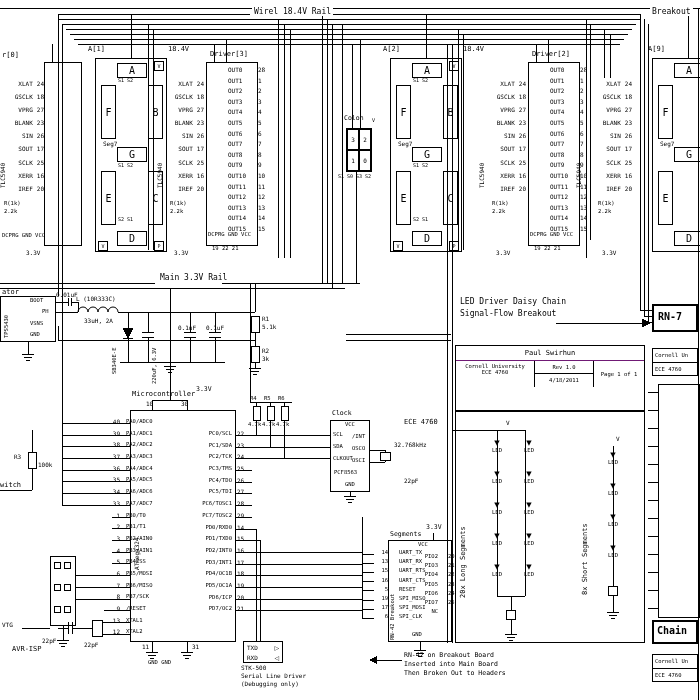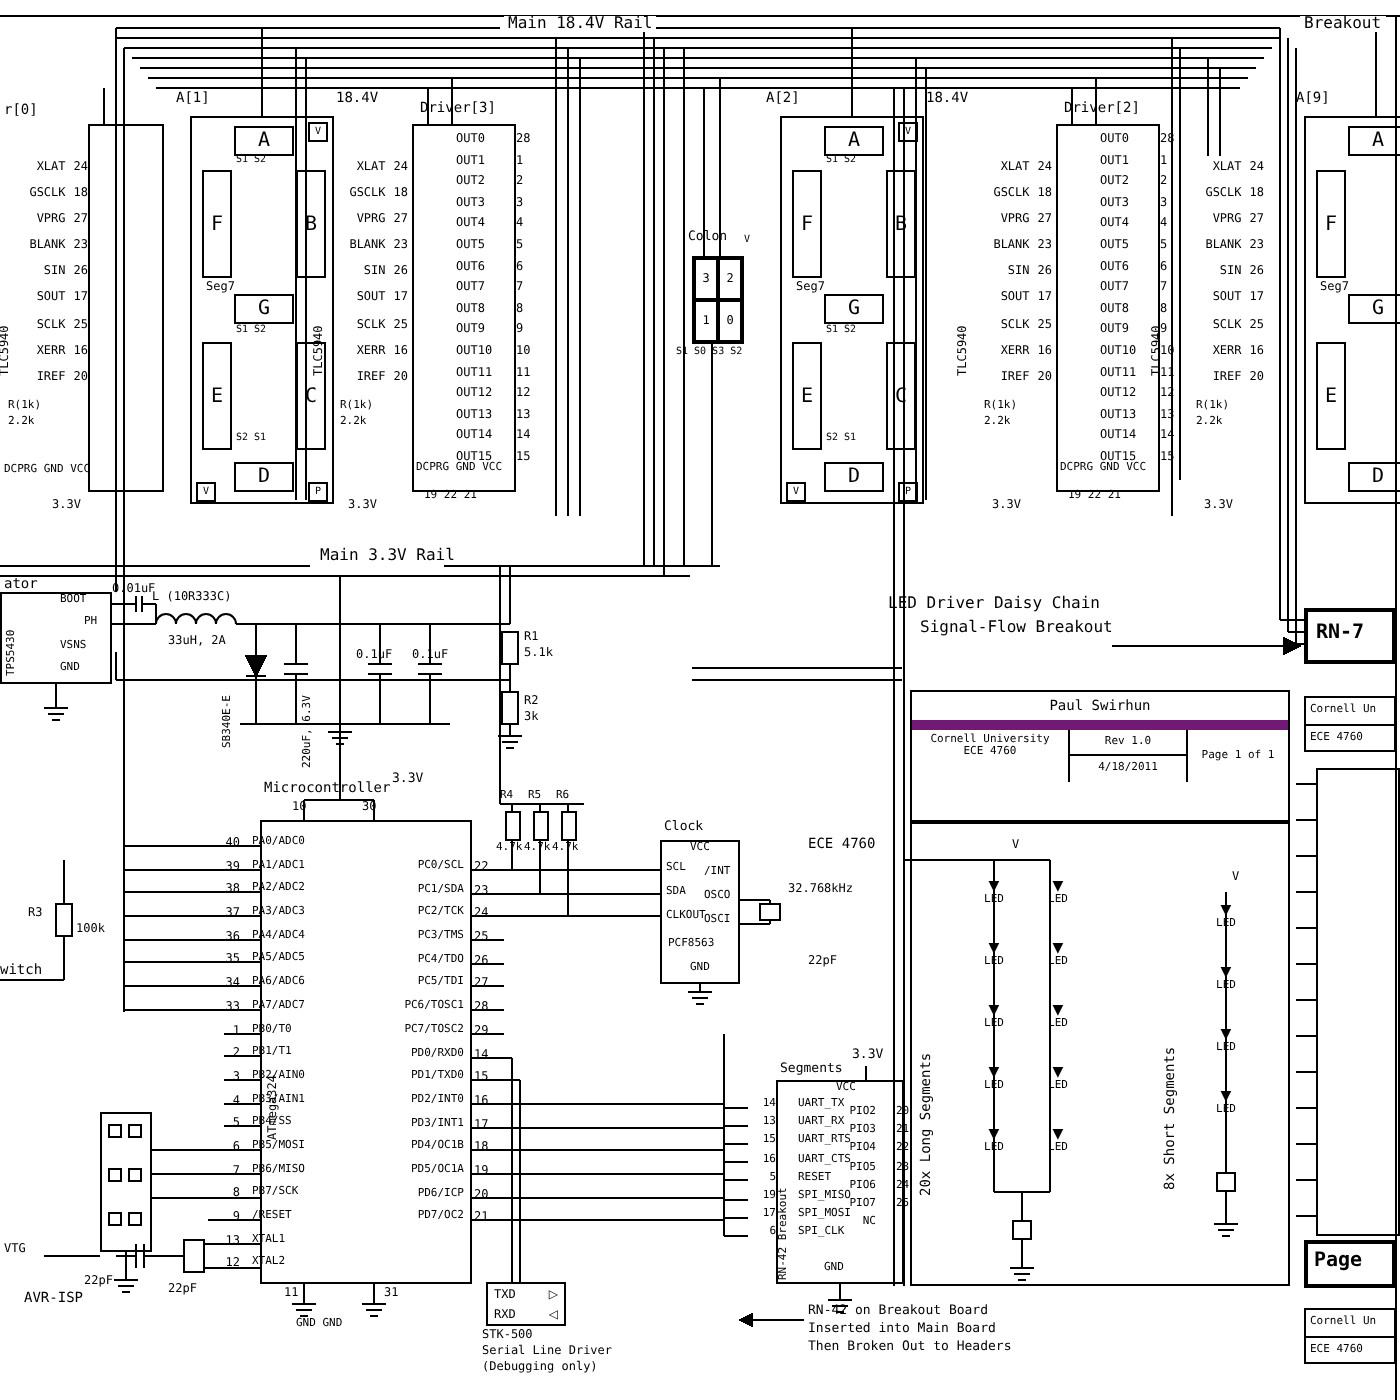--- a/index.html
+++ b/index.html
@@ -311,7 +311,7 @@
     </g>
   </svg>
 
-  <div class="t s8 bgw" style="left:252px;top:8px">Main 18.4V Rail</div>
+  <div class="t s8 bgw" style="left:252px;top:8px">Wirel 18.4V Rail</div>
   <div class="t s8 bgw" style="left:650px;top:8px">Breakout</div>
   <div class="t s8 bgw" style="left:158px;top:274px">Main 3.3V Rail</div>
   <div class="t s8" style="left:444px;top:298px">LED Driver Daisy Chain</div>

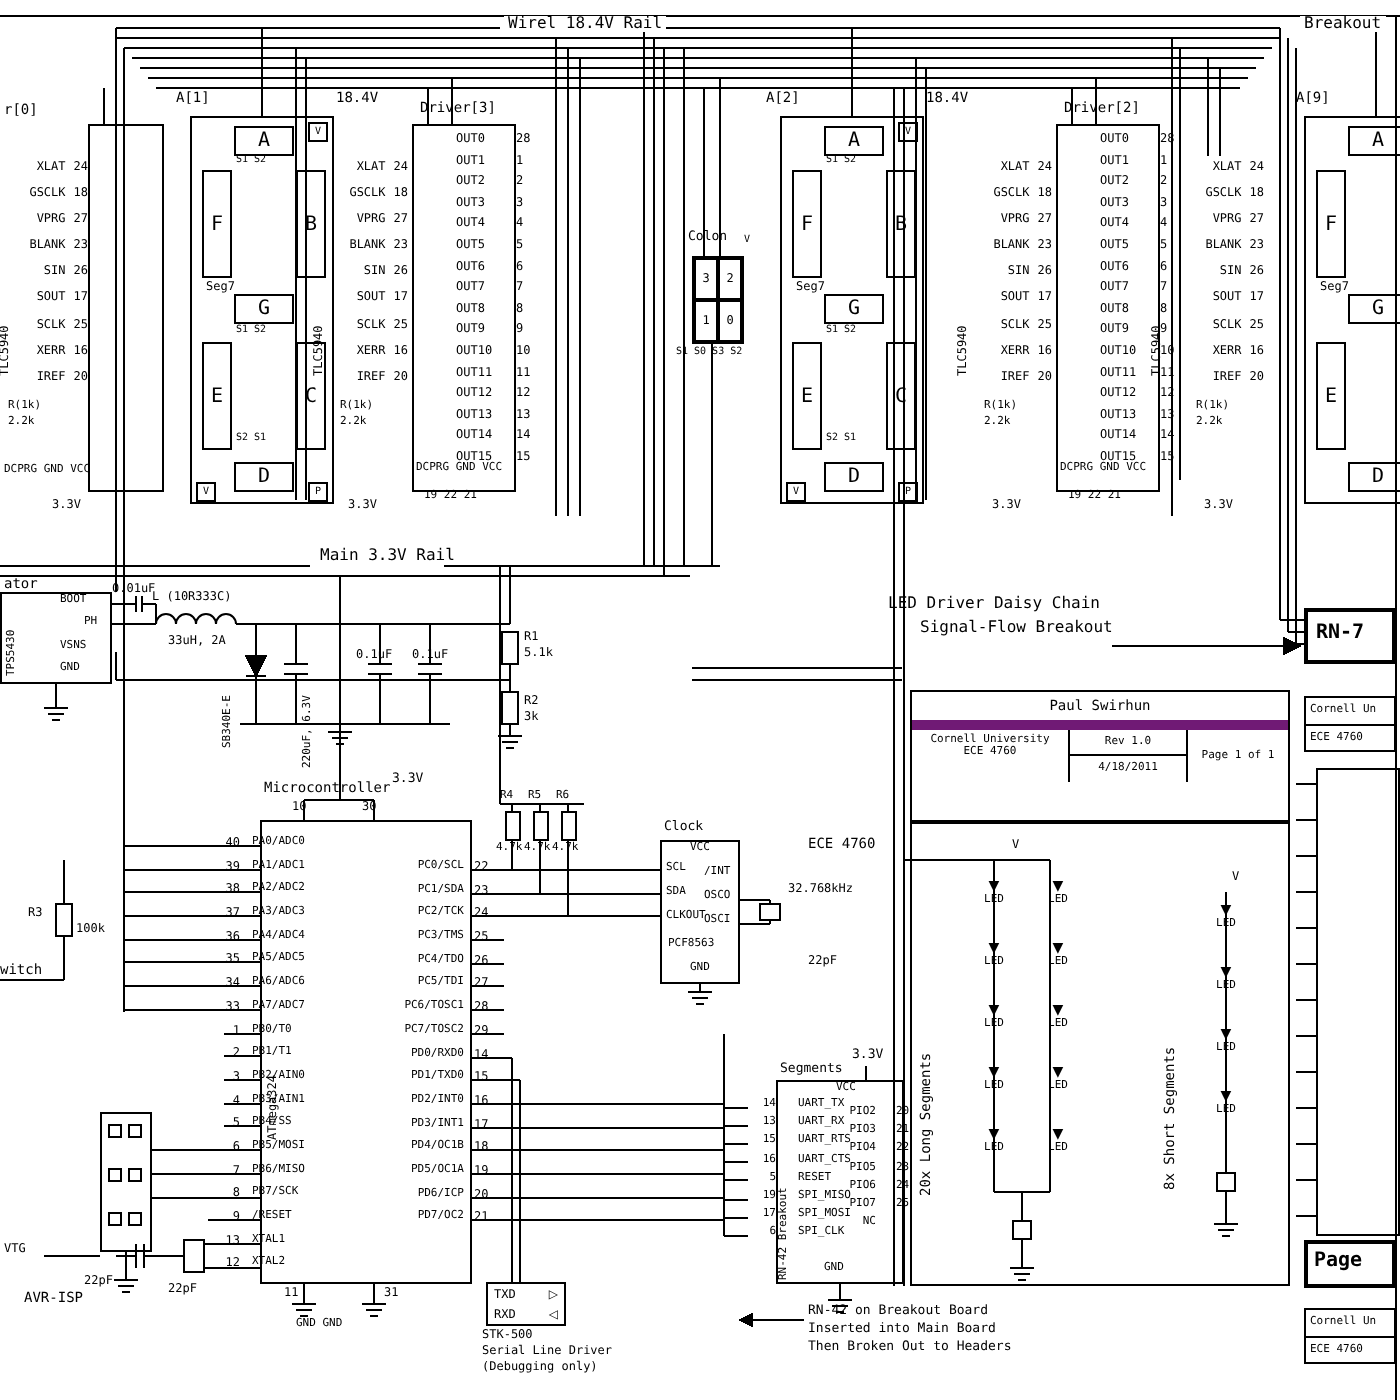--- a/index.html
+++ b/index.html
@@ -314,7 +314,7 @@
   <div class="t s8 bgw" style="left:252px;top:8px">Wirel 18.4V Rail</div>
   <div class="t s8 bgw" style="left:650px;top:8px">Breakout</div>
   <div class="t s8 bgw" style="left:158px;top:274px">Main 3.3V Rail</div>
-  <div class="t s8" style="left:444px;top:298px">LED Driver Daisy Chain</div>
+  <div class="t s8" style="left:460px;top:298px">LED Driver Daisy Chain</div>
   <div class="t s8" style="left:460px;top:310px">Signal-Flow Breakout</div>
 
   <div class="t s7" style="left:2px;top:52px">r[0]</div>

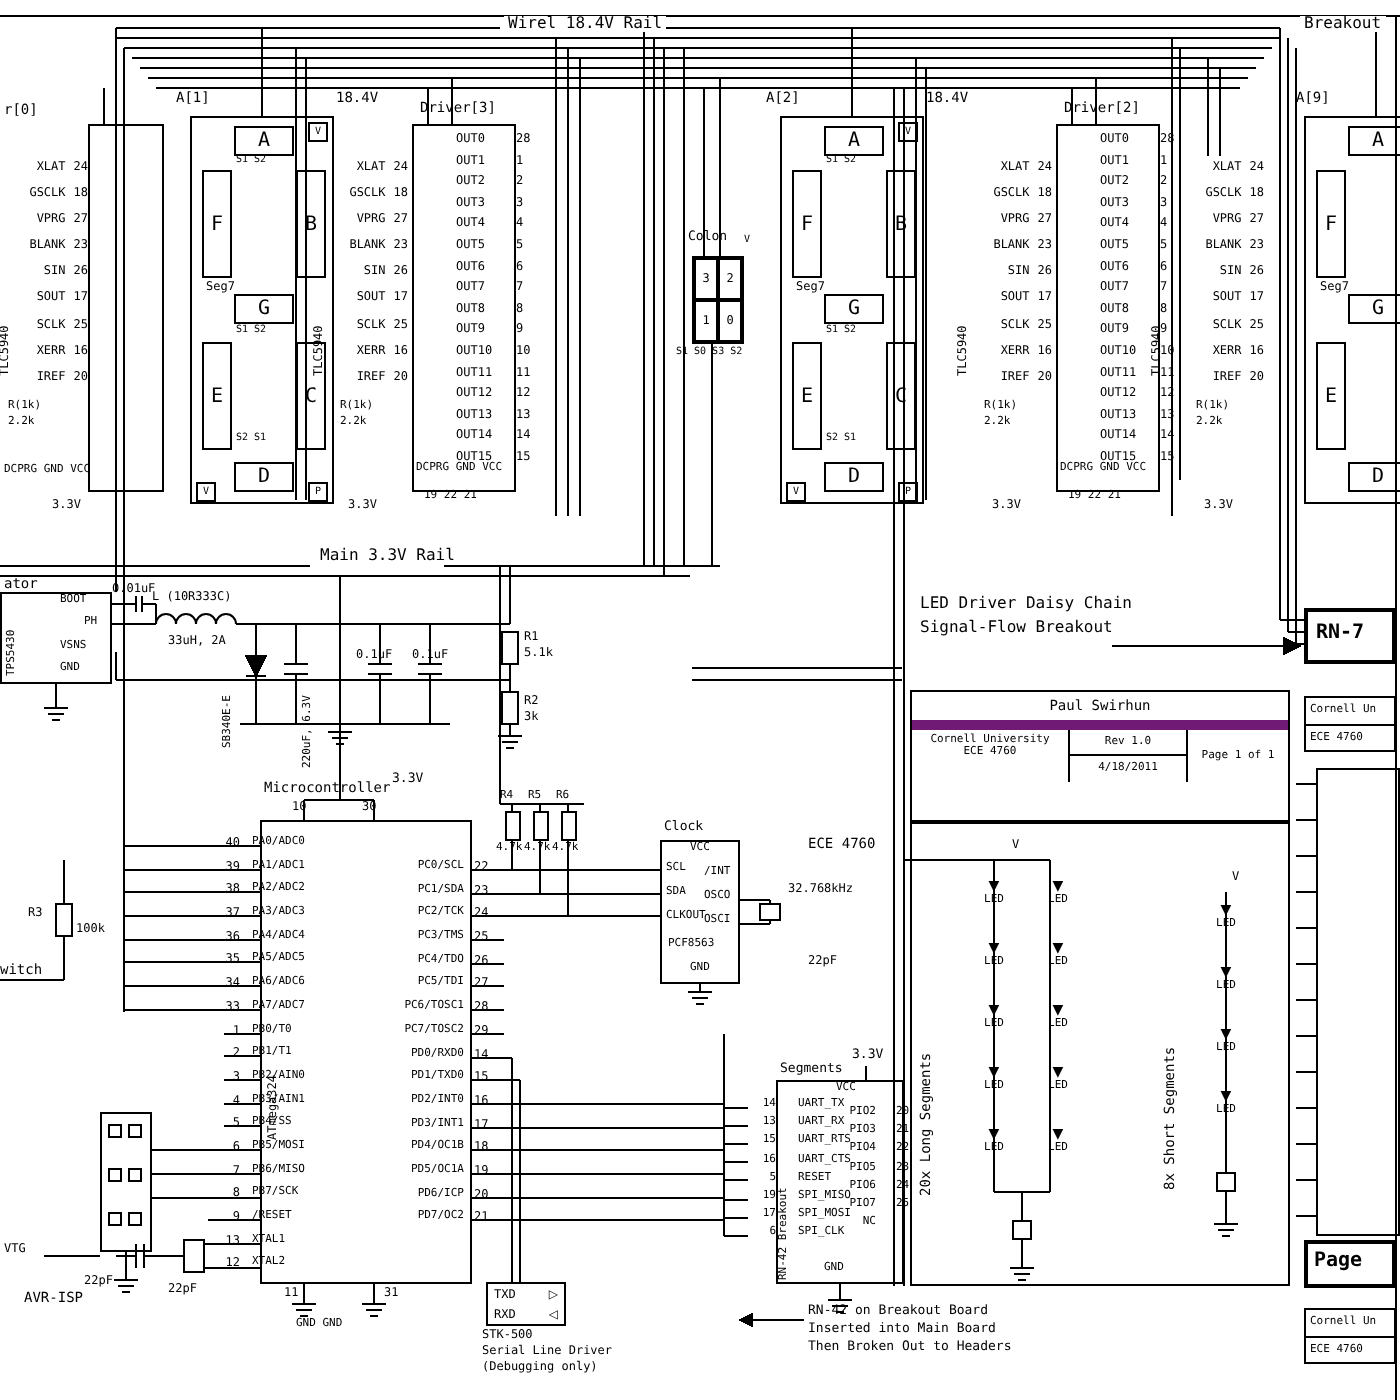--- a/index.html
+++ b/index.html
@@ -726,7 +726,7 @@
   </div>
 
   <div class="box" style="left:455px;top:345px;width:190px;height:66px">
-    <div style="height:14px;border-bottom:5px solid #701a75;display:flex;align-items:center;justify-content:center;font-size:7px">Paul Swirhun</div>
+    <div style="height:14px;border-bottom:1px solid #701a75;display:flex;align-items:center;justify-content:center;font-size:7px">Paul Swirhun</div>
     <div style="display:flex;height:26px;font-size:5.5px">
       <div style="width:78px;border-right:1px solid #000;text-align:center;padding-top:2px">
         <div>Cornell University</div>

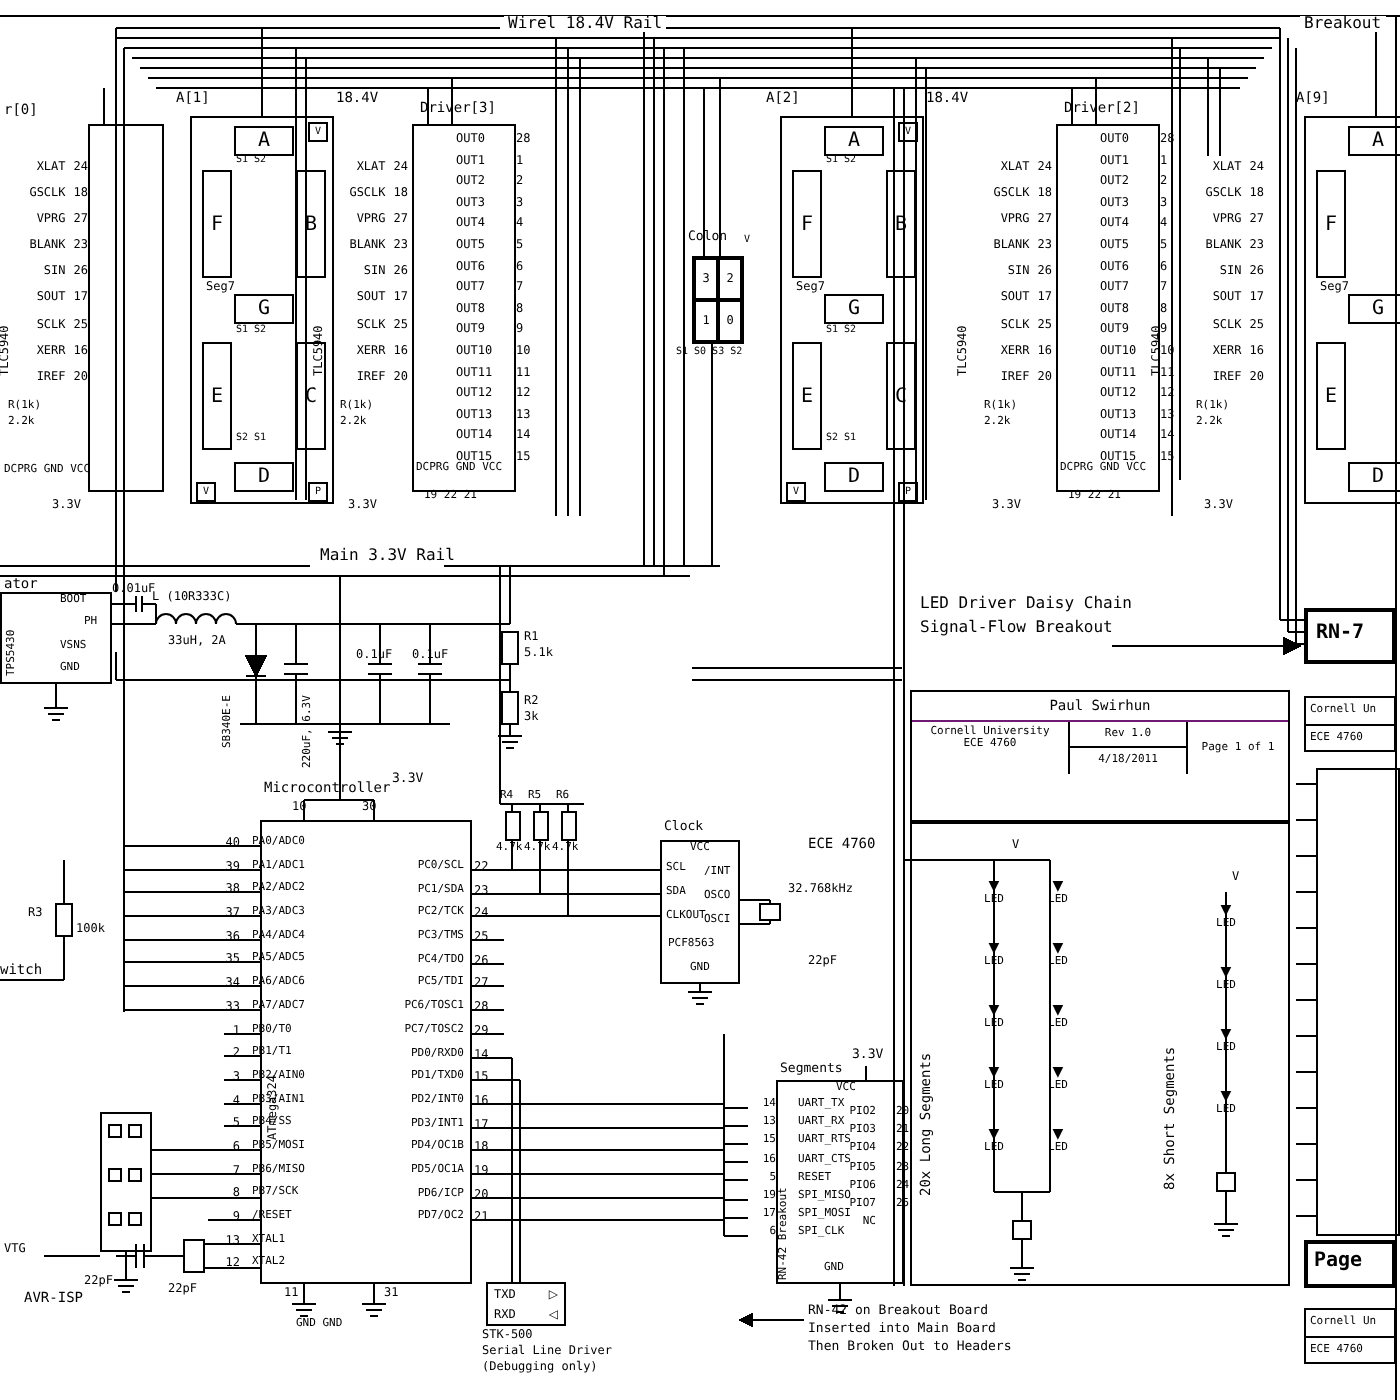--- a/index.html
+++ b/index.html
@@ -718,7 +718,7 @@
   </div>
   <div class="box" style="left:658px;top:384px;width:42px;height:234px"></div>
   <div class="box" style="left:652px;top:620px;width:46px;height:24px;border-width:2px">
-    <div class="t s10 b" style="left:3px;top:4px">Page</div>
+    <div class="t s10 b" style="left:3px;top:4px">Chain</div>
   </div>
   <div class="box" style="left:652px;top:654px;width:46px;height:28px">
     <div style="border-bottom:1px solid #000;height:13px;font-size:5.5px;line-height:13px;padding-left:2px">Cornell Un</div>

